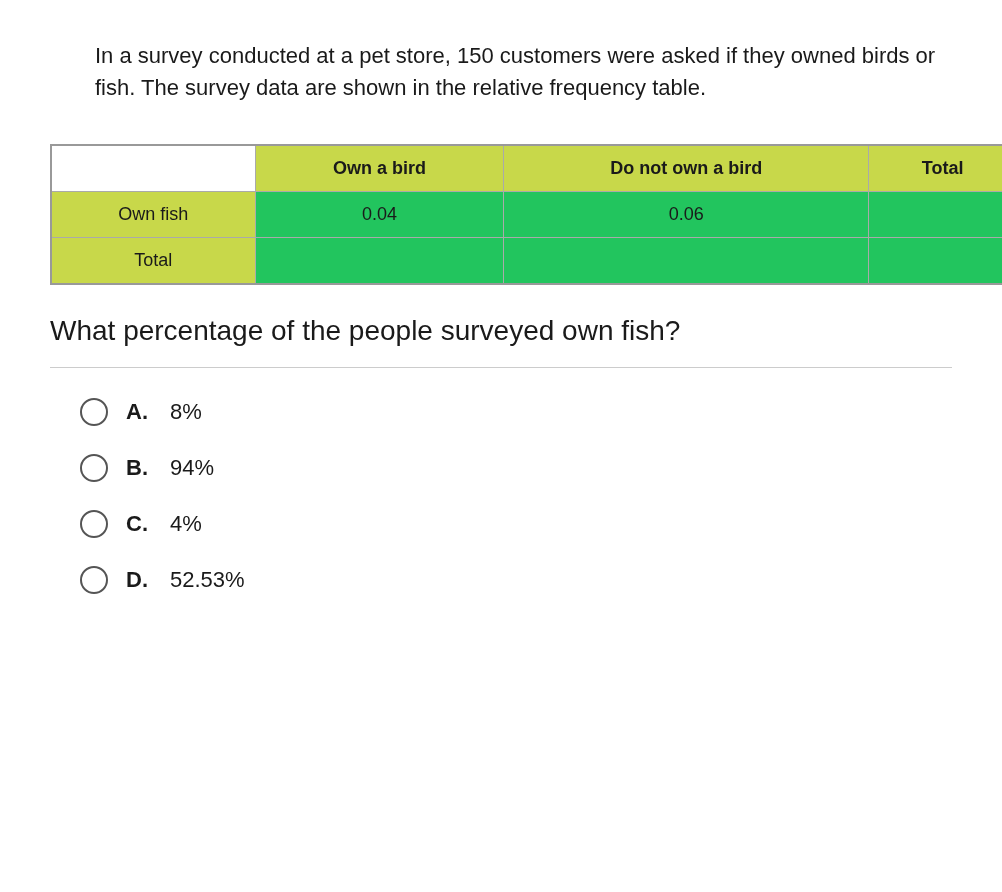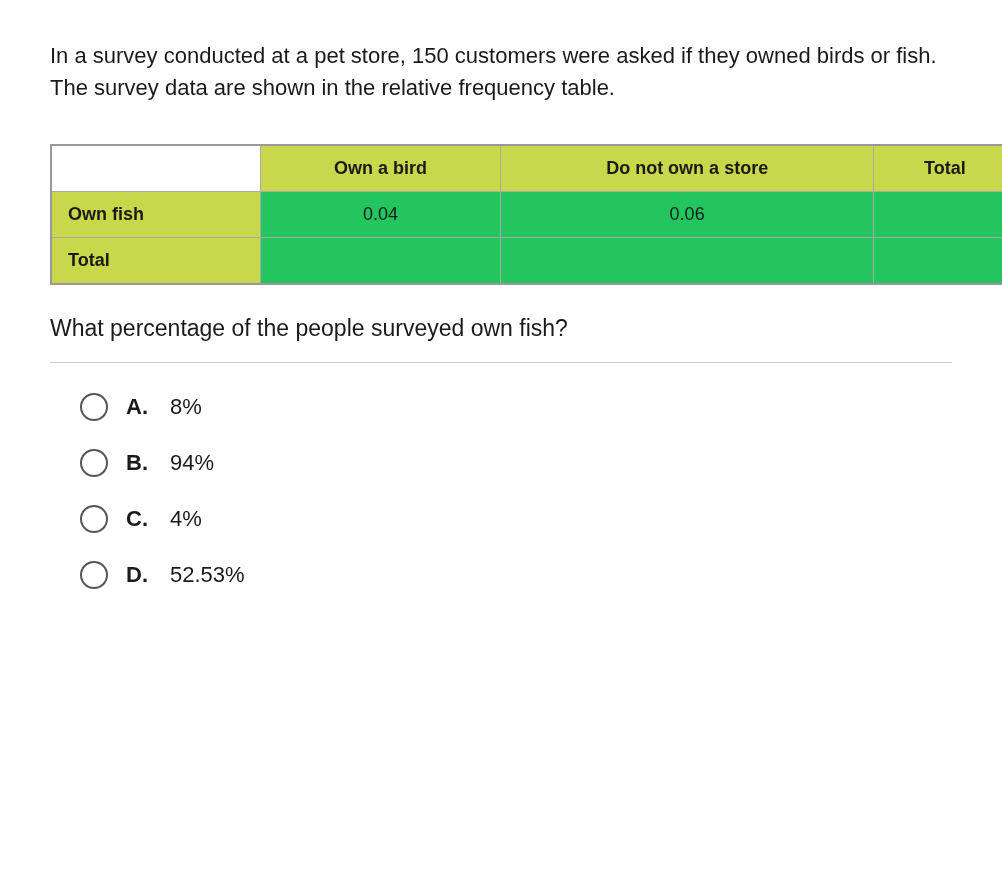--- a/index.html
+++ b/index.html
@@ -23,6 +23,7 @@
       line-height: 1.45;
       margin-bottom: 40px;
       max-width: 900px;
+      margin-left: 45px;
     }
 
     .table-container {

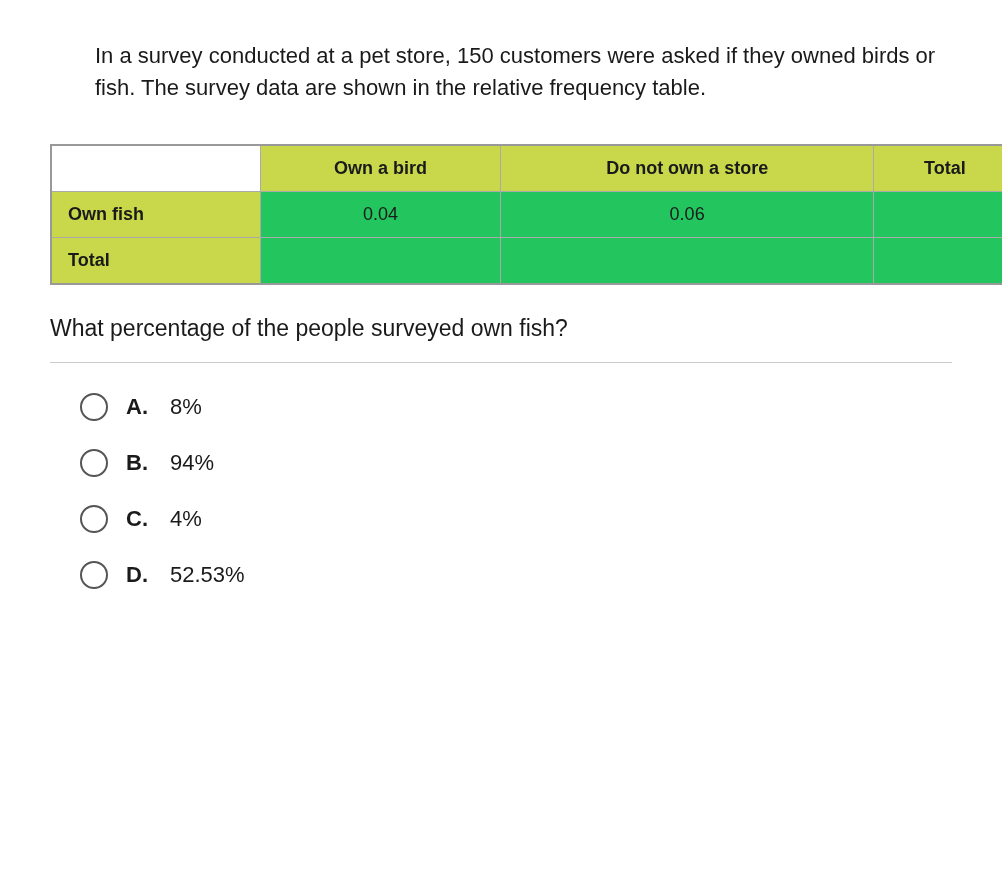--- a/index.html
+++ b/index.html
@@ -118,7 +118,7 @@
       <tr class="header-row">
         <th></th>
         <th>Own a bird</th>
-        <th>Do not own a store</th>
+        <th>Do not own a bird</th>
         <th>Total</th>
       </tr>
     </thead>

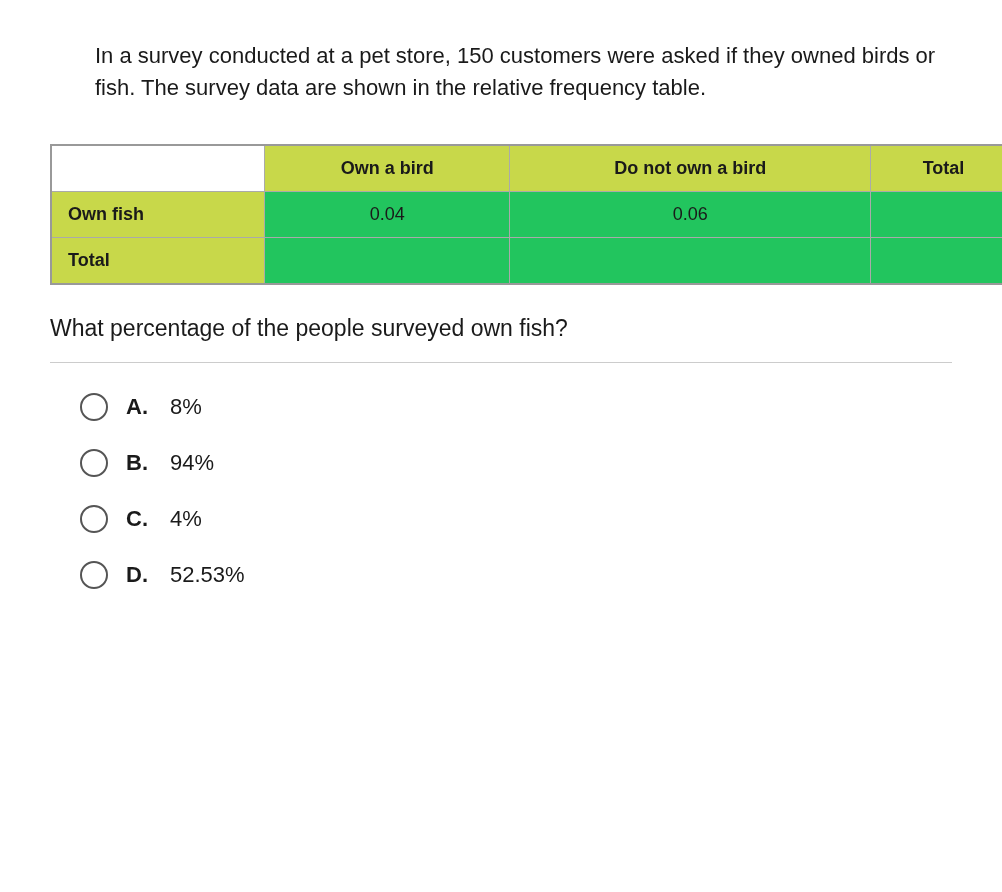--- a/index.html
+++ b/index.html
@@ -57,8 +57,8 @@
 
     .row-header {
       background-color: #c8d84a;
-      font-weight: bold;
-      text-align: left;
+      font-weight: normal;
+      text-align: center;
     }
 
     .data-cell {

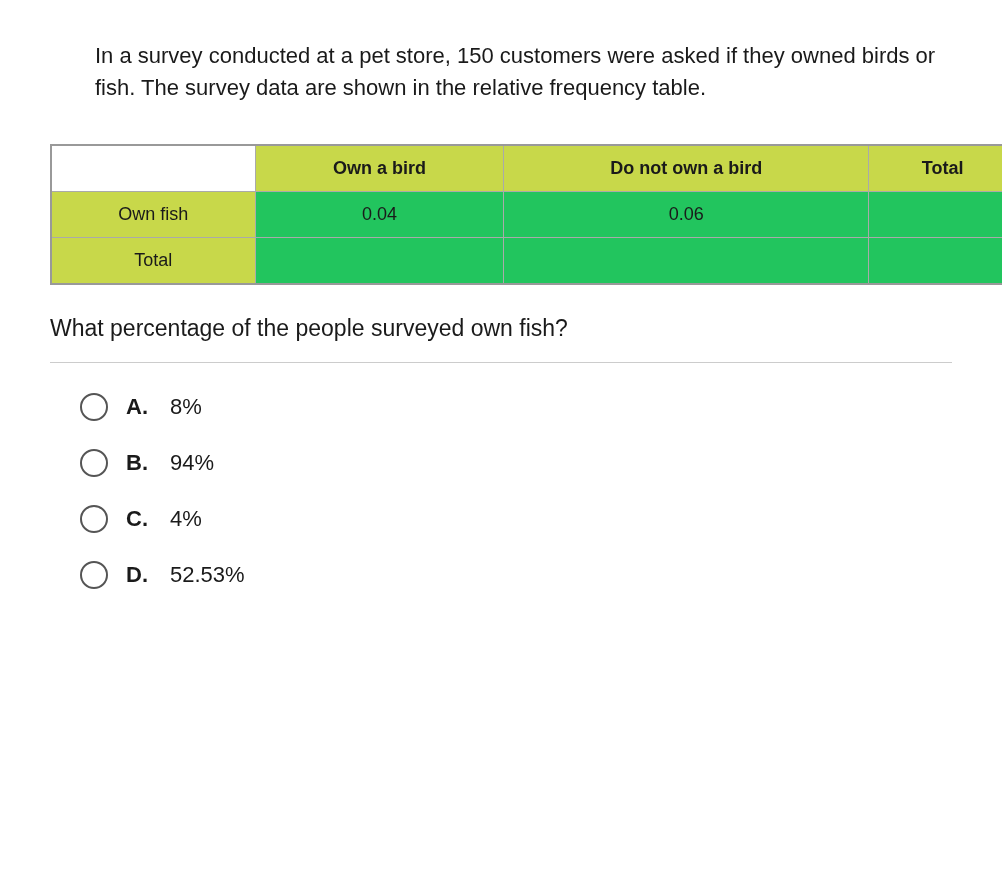--- a/index.html
+++ b/index.html
@@ -66,7 +66,7 @@
     }
 
     .question-text {
-      font-size: 23px;
+      font-size: 28px;
       margin-bottom: 20px;
       margin-top: 10px;
     }

